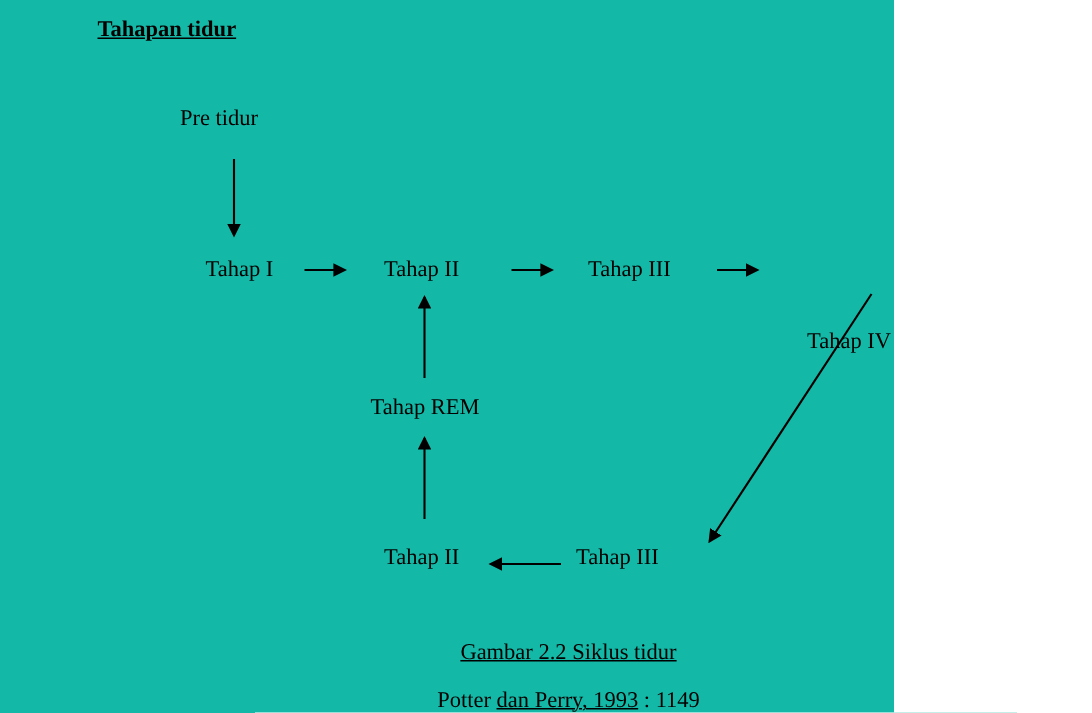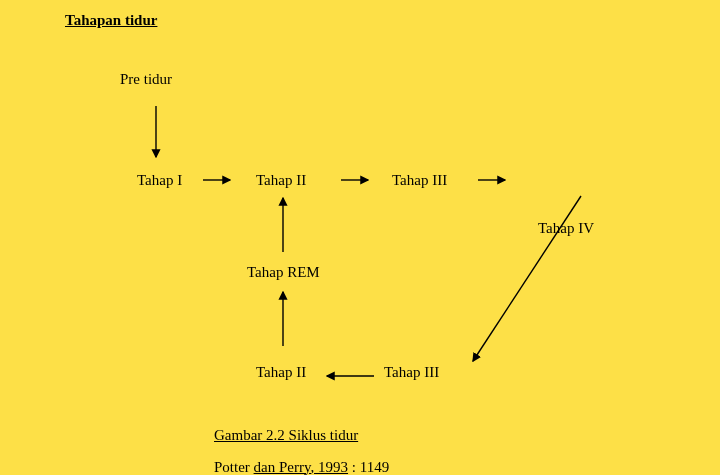--- a/index.html
+++ b/index.html
@@ -10,9 +10,9 @@
   }
   #canvas {
     position: relative;
-    width: 720px;
+    width: 596px;
     height: 475px;
-    background: #fde047;
+    background: #14b8a6;
     overflow: hidden;
     color: #000000;
   }

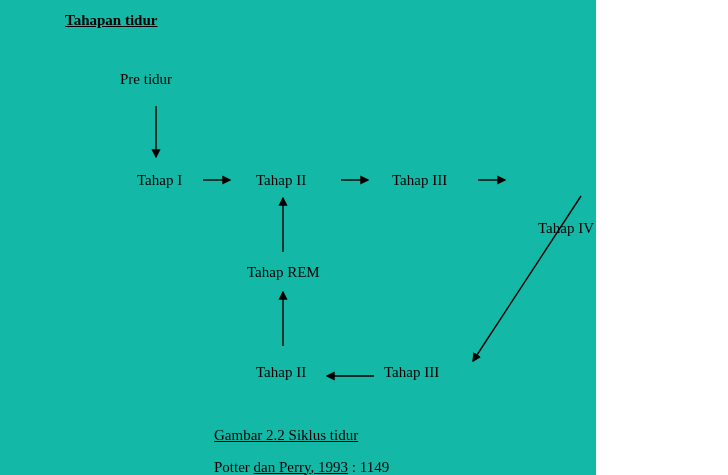--- a/index.html
+++ b/index.html
@@ -49,7 +49,7 @@
     left: 214px;
     top: 426px;
     width: 330px;
-    text-align: left;
+    text-align: center;
     font-size: 15px;
     line-height: 18px;
   }

